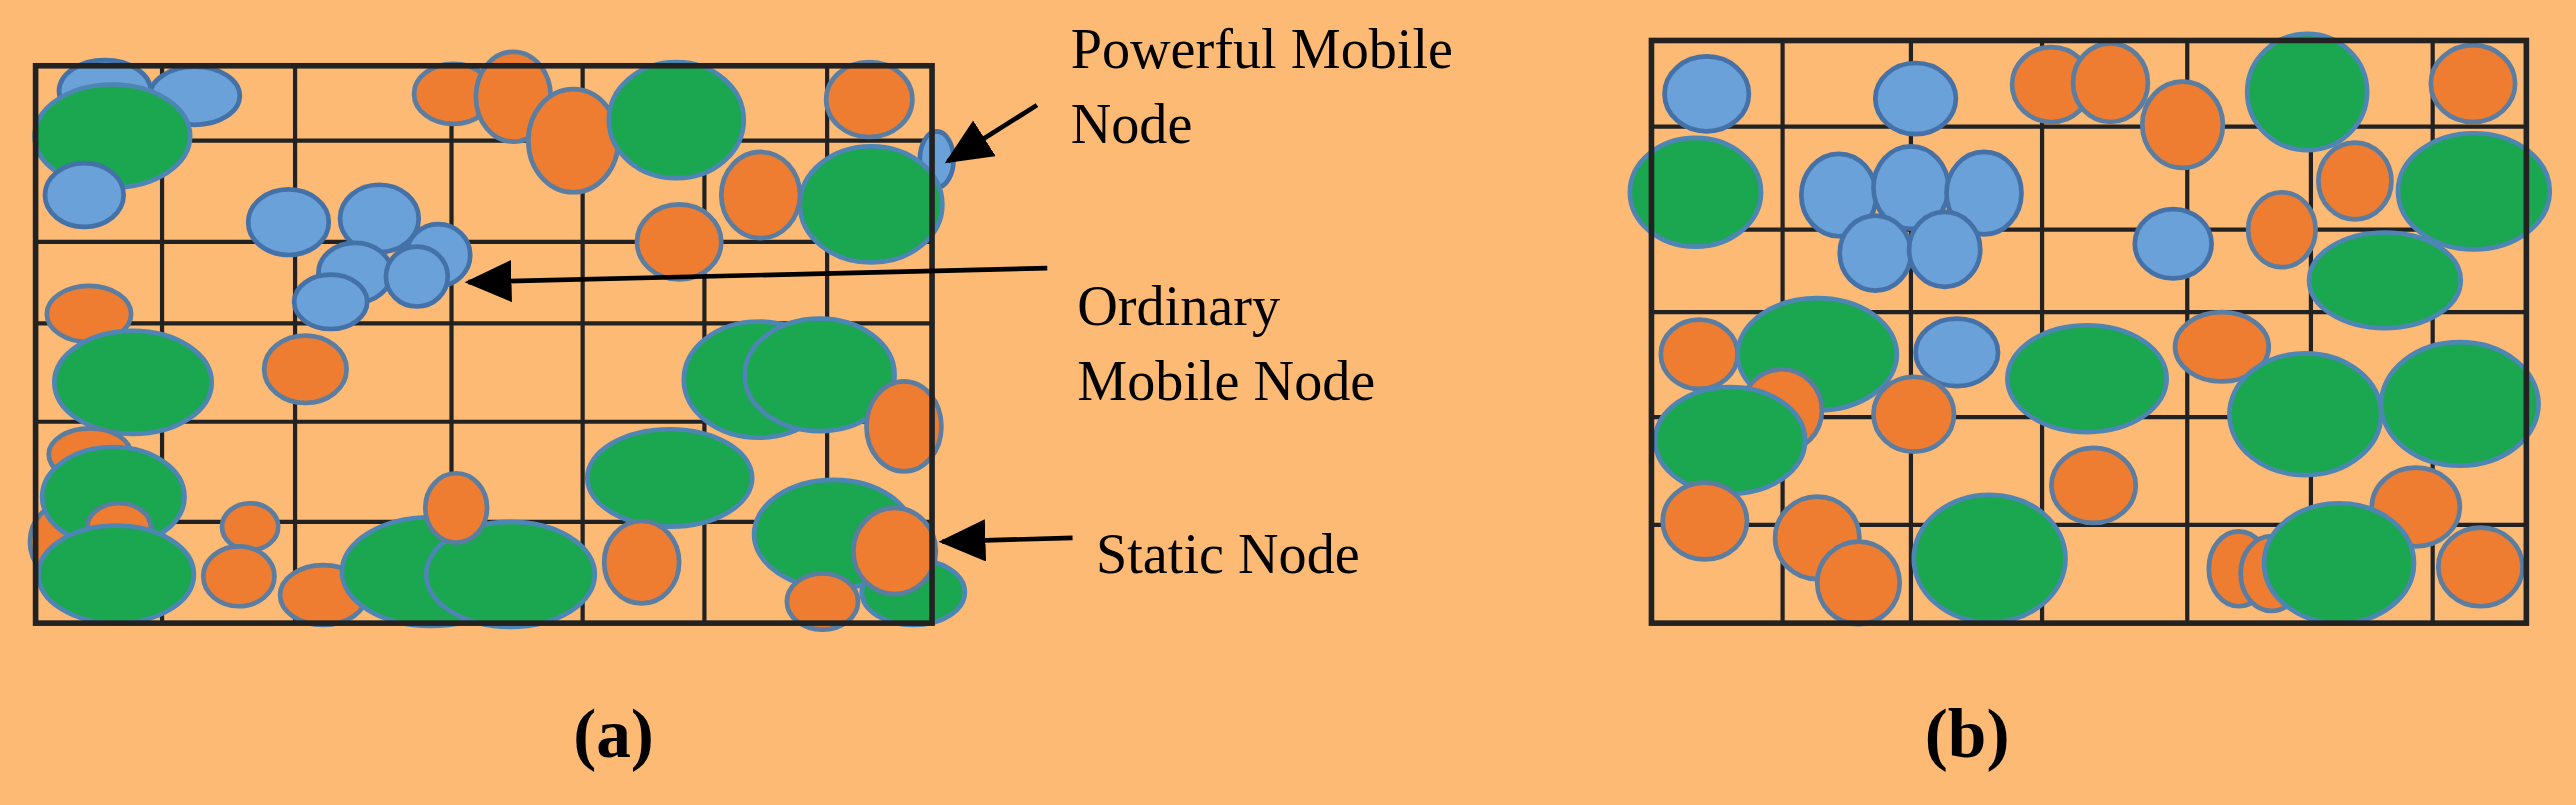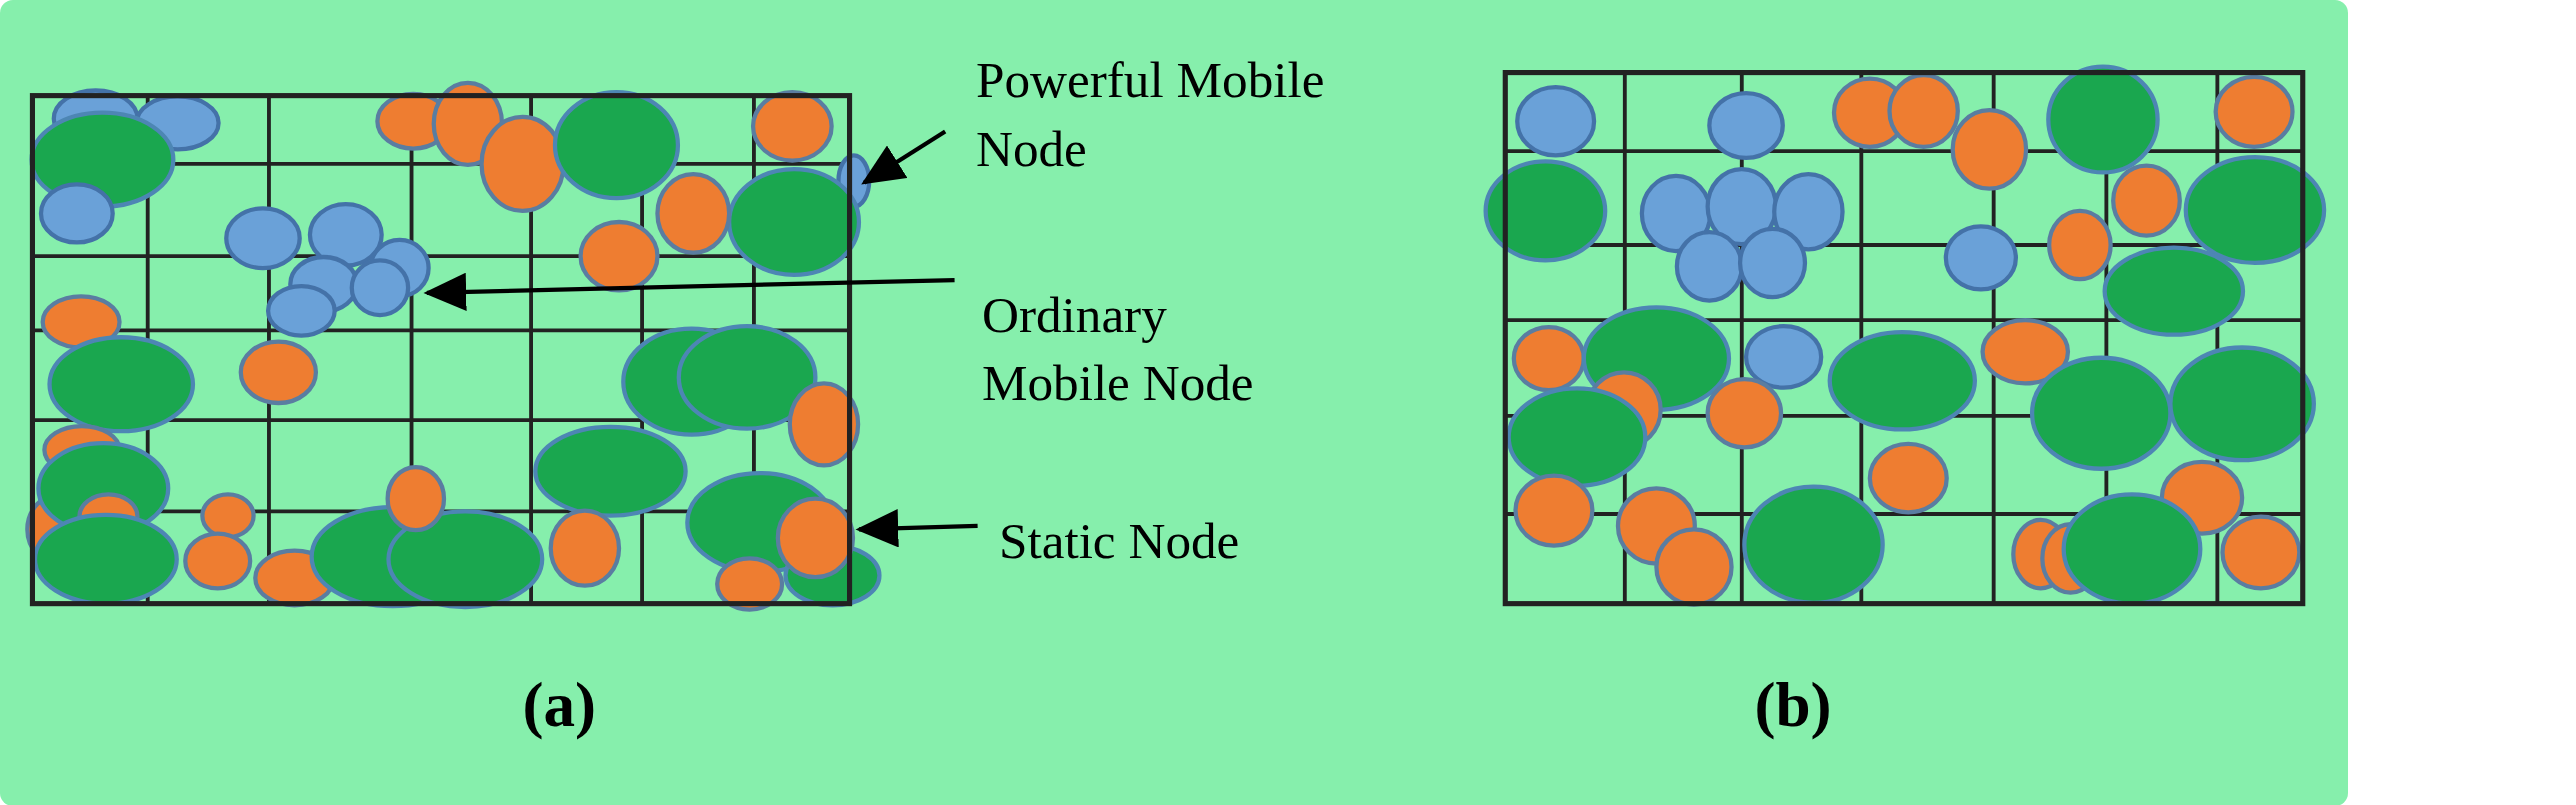--- a/index.html
+++ b/index.html
@@ -3,8 +3,8 @@
 <meta charset="utf-8">
 <style>
   html,body{margin:0;padding:0;background:#ffffff;}
-  .stage{position:relative;width:2348px;height:806px;background:#86efac;overflow:hidden;
-         font-family:"Liberation Serif", serif;border-radius:13px;}
+  .stage{position:relative;width:2576px;height:806px;background:#fdba74;overflow:hidden;
+         font-family:"Liberation Serif", serif;}
   .stage svg{position:absolute;left:0;top:0;width:100%;height:100%;}
   text{fill:#000;}
   .legend-label{font-size:60px;}

